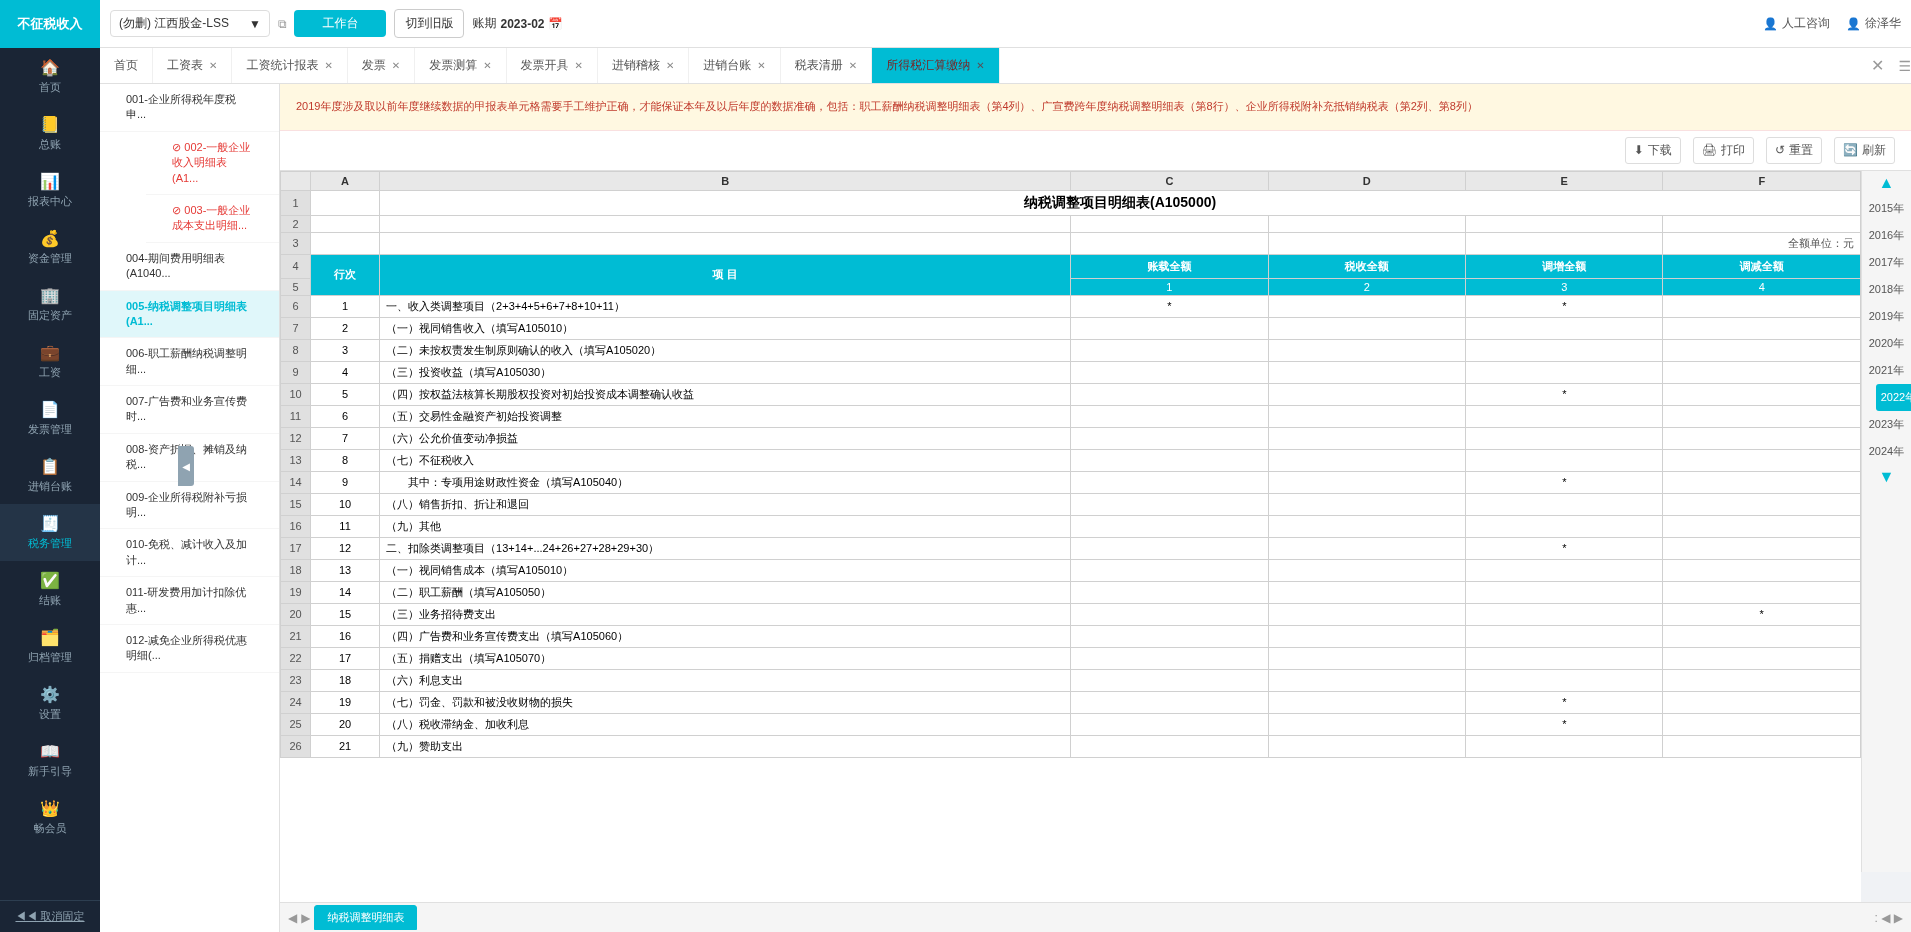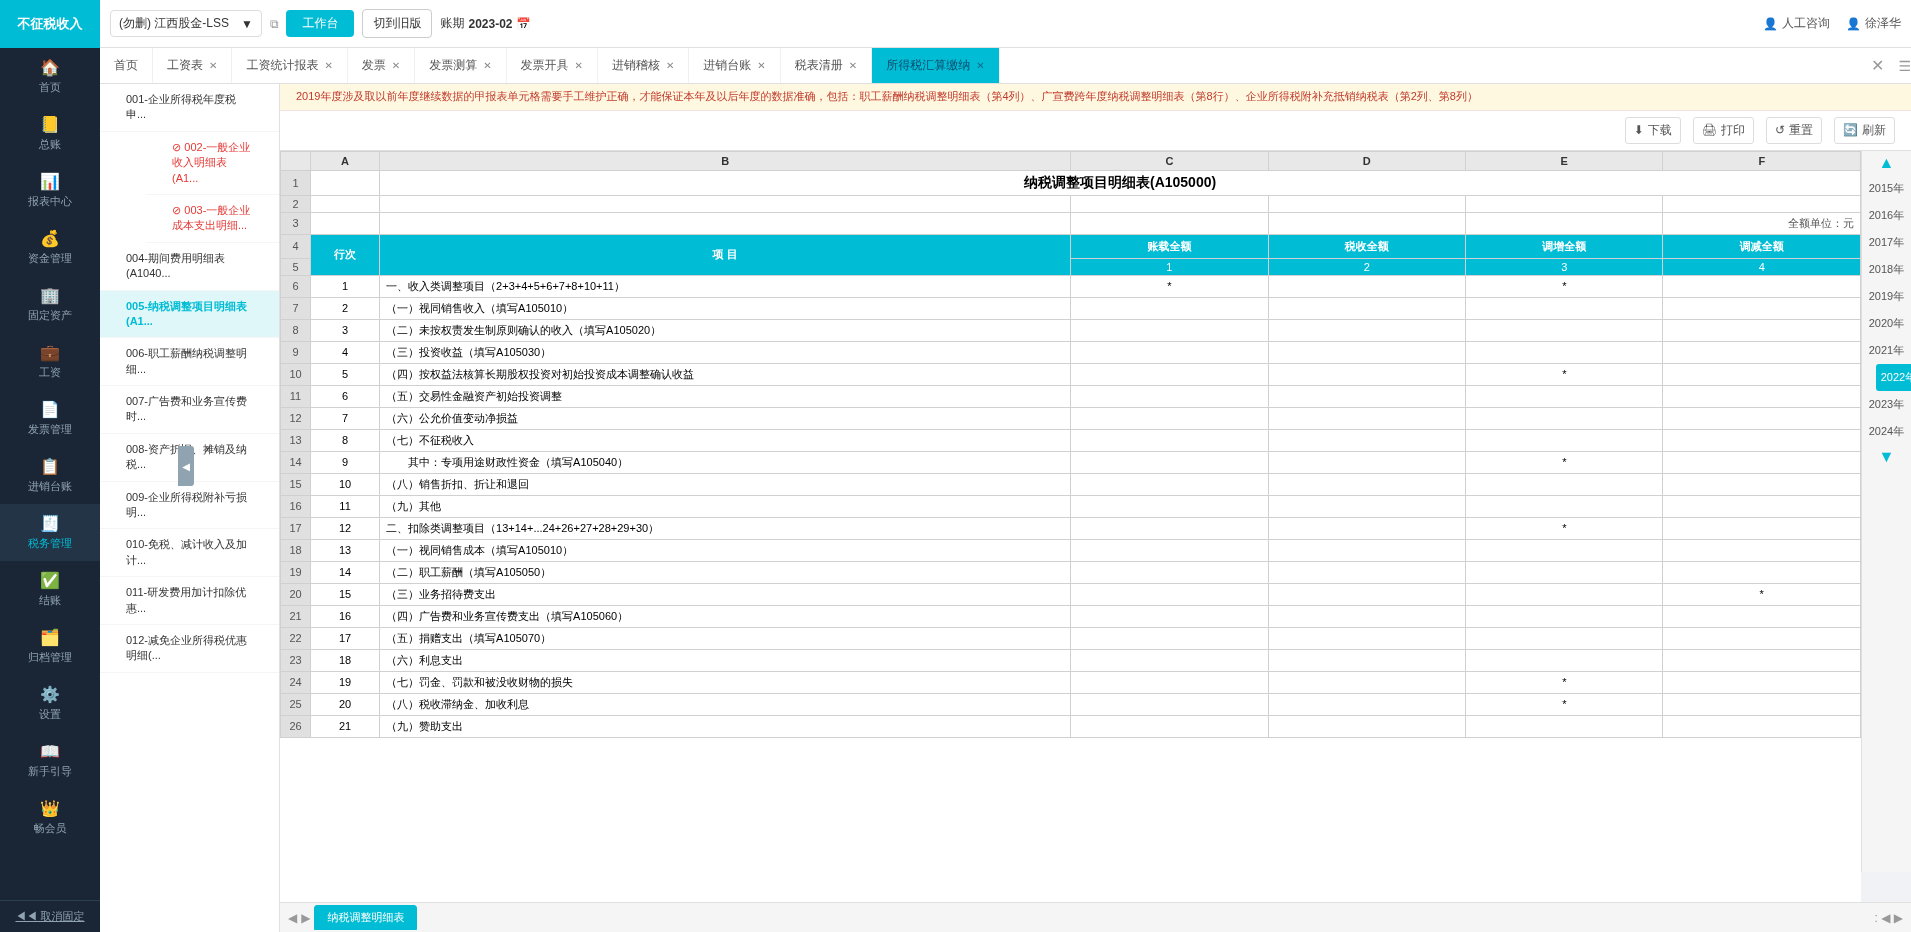--- a/index.html
+++ b/index.html
@@ -19,7 +19,7 @@
 
     
     .topbar { background: white; height: 48px; display: flex; align-items: center; padding: 0 10px; border-bottom: 1px solid #e0e0e0; gap: 8px; flex-shrink: 0; }
-    .company-selector { display: flex; align-items: center; gap: 12px; border: 1px solid #ddd; border-radius: 4px; padding: 4px 8px; font-size: 12px; cursor: pointer; color: #333; }
+    .company-selector { display: flex; align-items: center; gap: 20px; border: 1px solid #ddd; border-radius: 4px; padding: 4px 8px; font-size: 12px; cursor: pointer; color: #333; }
     .btn-workspace { background: #00bcd4; color: white; border: none; border-radius: 4px; padding: 5px 16px; font-size: 12px; cursor: pointer; }
     .btn-old { background: white; color: #333; border: 1px solid #ccc; border-radius: 4px; padding: 5px 10px; font-size: 12px; cursor: pointer; }
     .period-display { font-size: 12px; color: #333; display: flex; align-items: center; gap: 4px; }

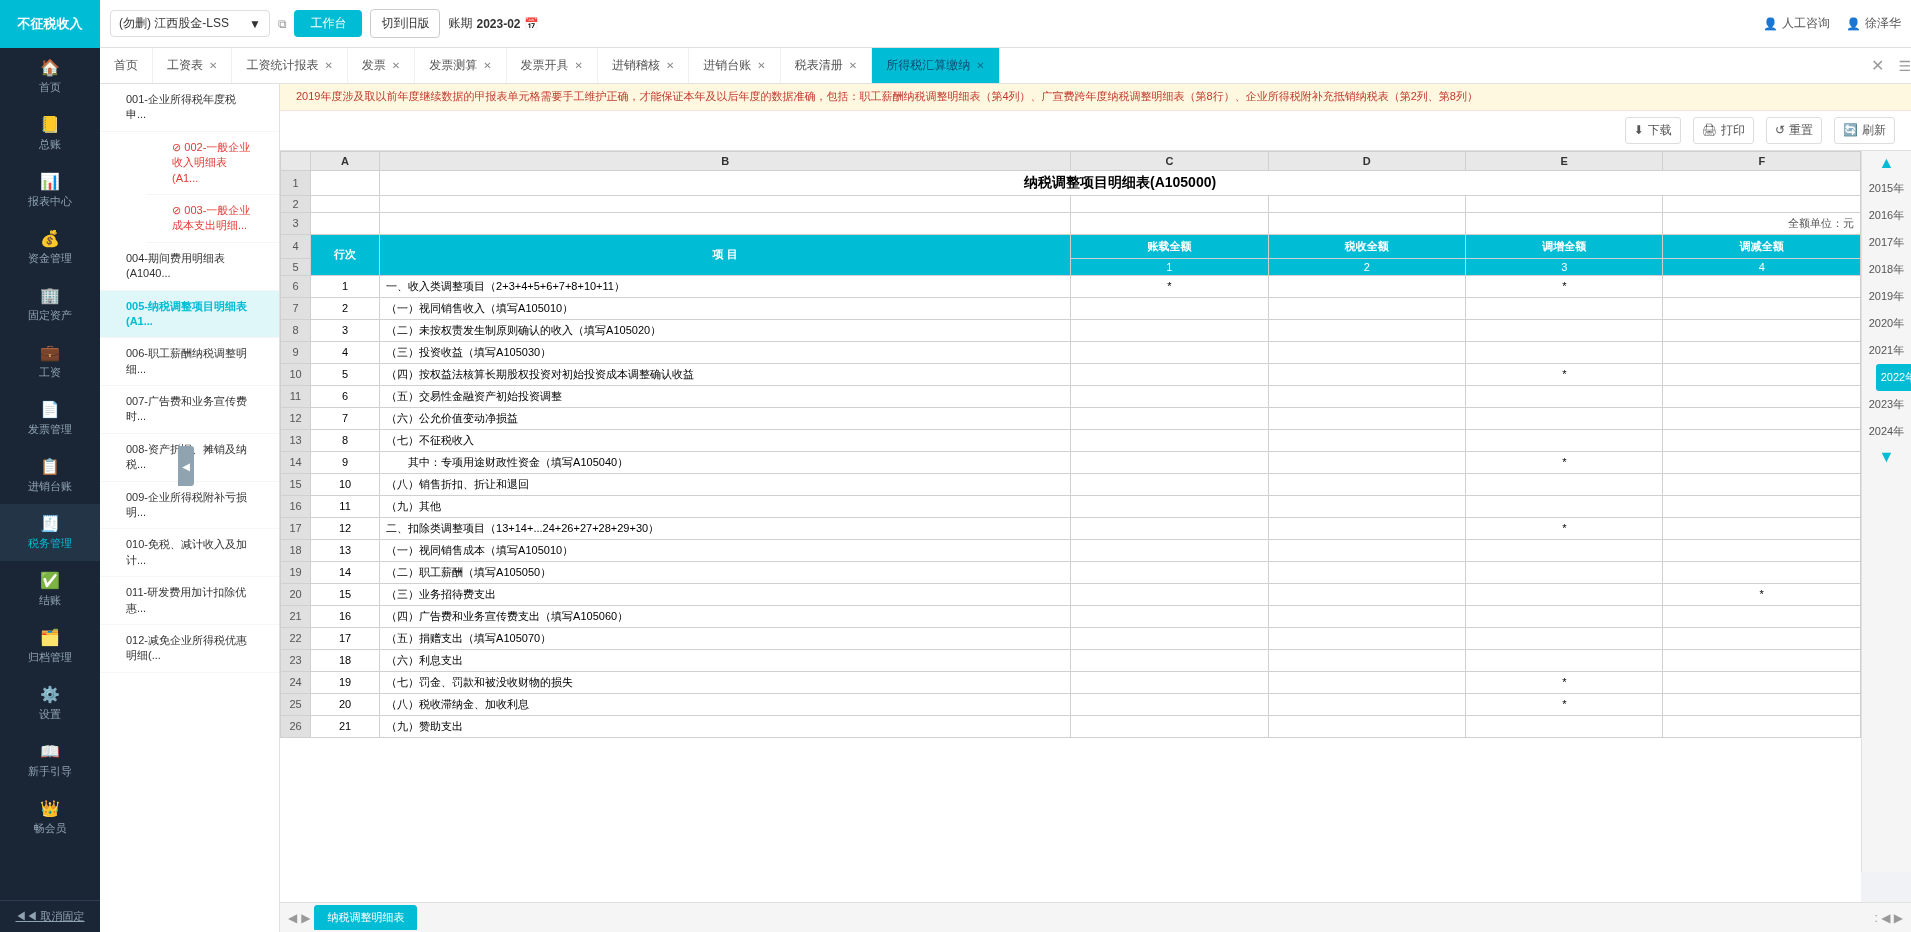--- a/index.html
+++ b/index.html
@@ -20,7 +20,7 @@
     
     .topbar { background: white; height: 48px; display: flex; align-items: center; padding: 0 10px; border-bottom: 1px solid #e0e0e0; gap: 8px; flex-shrink: 0; }
     .company-selector { display: flex; align-items: center; gap: 20px; border: 1px solid #ddd; border-radius: 4px; padding: 4px 8px; font-size: 12px; cursor: pointer; color: #333; }
-    .btn-workspace { background: #00bcd4; color: white; border: none; border-radius: 4px; padding: 5px 16px; font-size: 12px; cursor: pointer; }
+    .btn-workspace { background: #00bcd4; color: white; border: none; border-radius: 4px; padding: 5px 28px; font-size: 12px; cursor: pointer; }
     .btn-old { background: white; color: #333; border: 1px solid #ccc; border-radius: 4px; padding: 5px 10px; font-size: 12px; cursor: pointer; }
     .period-display { font-size: 12px; color: #333; display: flex; align-items: center; gap: 4px; }
     .topbar-right { margin-left: auto; display: flex; align-items: center; gap: 16px; font-size: 12px; color: #555; }

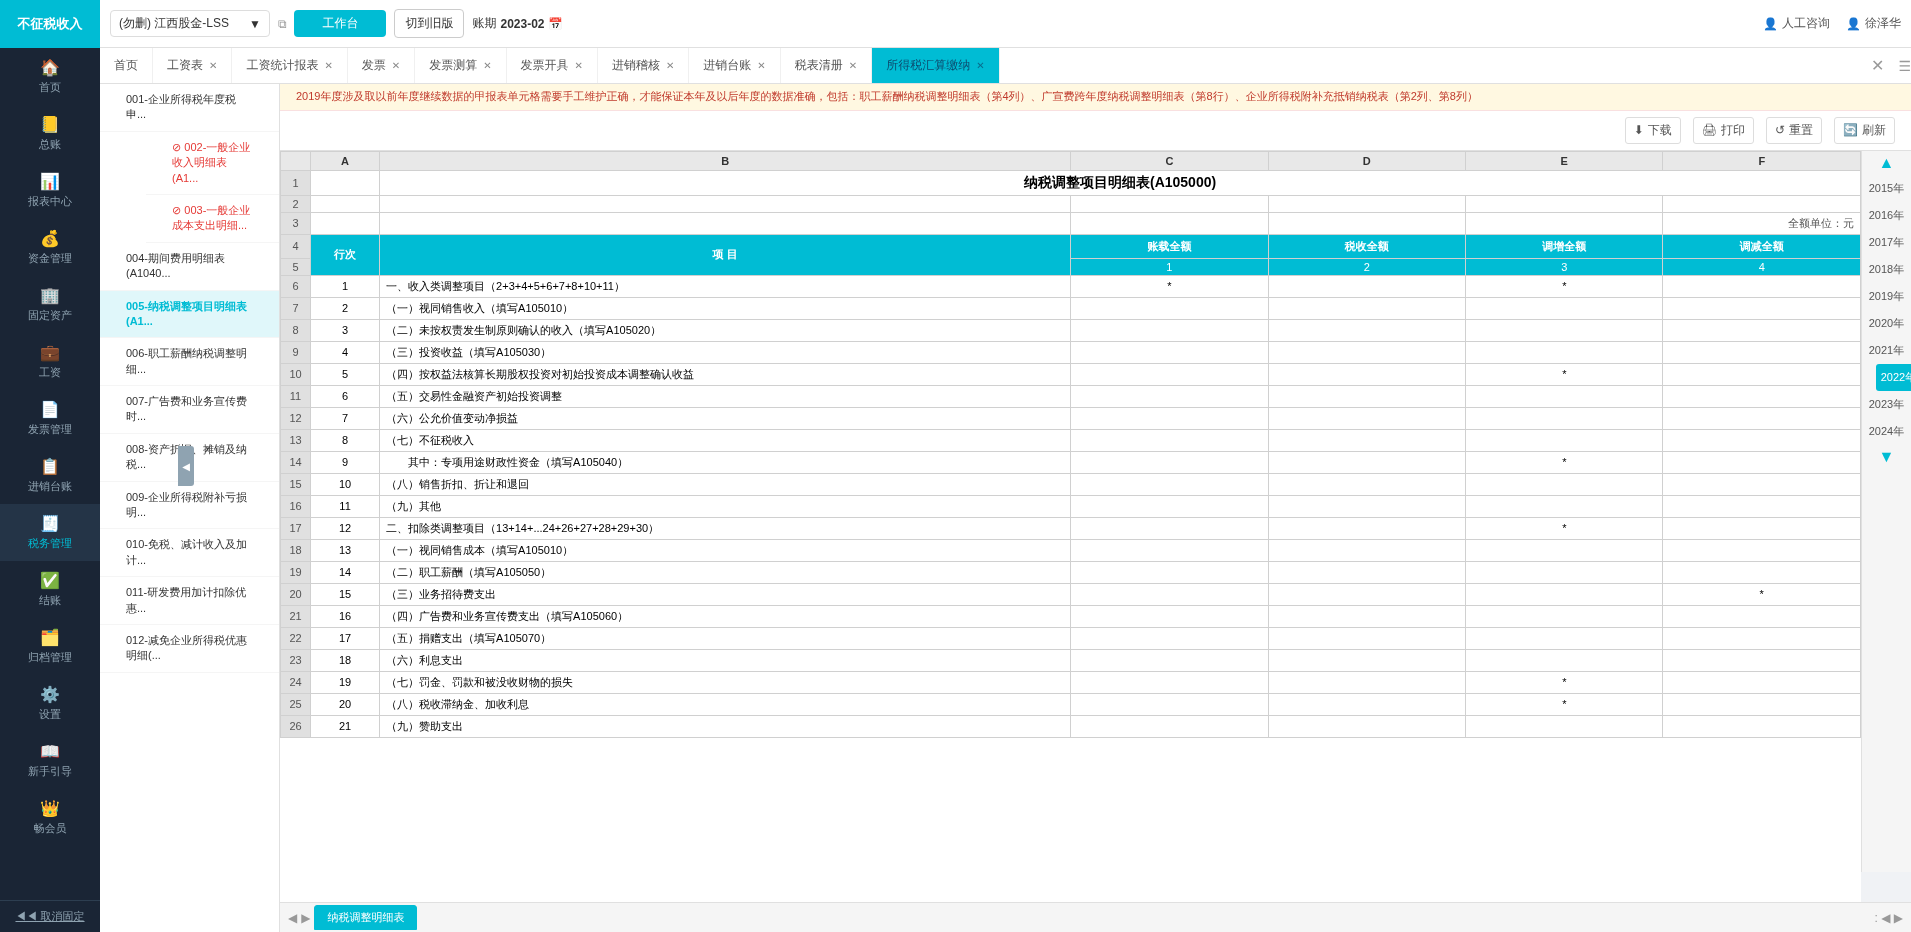--- a/index.html
+++ b/index.html
@@ -29,7 +29,7 @@
     
     .tabbar { background: white; height: 36px; display: flex; align-items: center; border-bottom: 1px solid #e0e0e0; padding: 0 0px; overflow-x: auto; flex-shrink: 0; }
     .tab { padding: 0 14px; height: 36px; display: flex; align-items: center; gap: 6px; font-size: 12px; cursor: pointer; color: #555; border-right: 1px solid #f0f0f0; white-space: nowrap; flex-shrink: 0; }
-    .tab.active { background: #00bcd4; color: #0c4a6e; }
+    .tab.active { background: #00bcd4; color: #7f1d1d; }
     .tab .close-btn { font-size: 10px; opacity: 0.7; }
     .tab-close-all { margin-left: auto; padding: 0 10px; cursor: pointer; font-size: 16px; color: #999; }
 

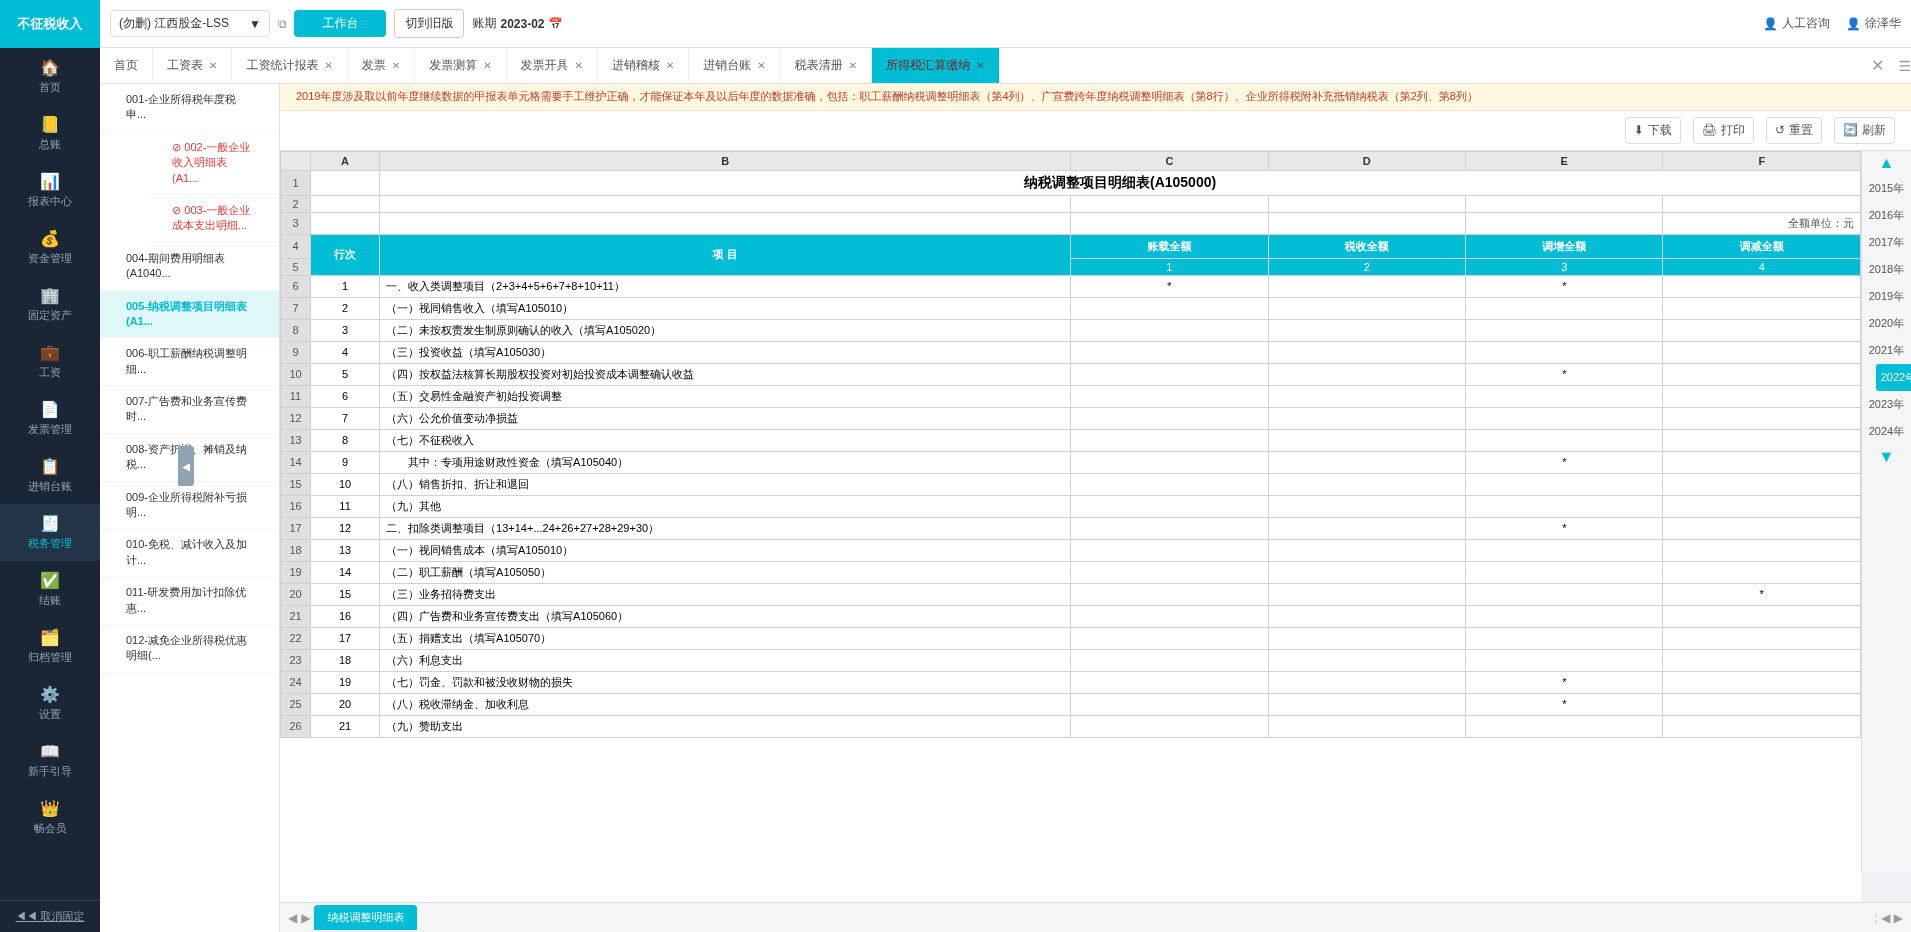--- a/index.html
+++ b/index.html
@@ -46,7 +46,7 @@
     .right-panel { flex: 1; display: flex; flex-direction: column; overflow: hidden; position: relative; }
 
     
-    .warning-bar { background: #fff8e1; padding: 4px 16px; font-size: 11px; color: #c0392b; border-bottom: 1px solid #f9e0e0; line-height: 1.6; flex-shrink: 0; }
+    .warning-bar { background: #fff8e1; padding: 14px 16px; font-size: 11px; color: #c0392b; border-bottom: 1px solid #f9e0e0; line-height: 1.6; flex-shrink: 0; }
 
     
     .toolbar { display: flex; align-items: center; justify-content: flex-end; padding: 6px 16px; gap: 12px; background: white; border-bottom: 1px solid #e0e0e0; flex-shrink: 0; }

